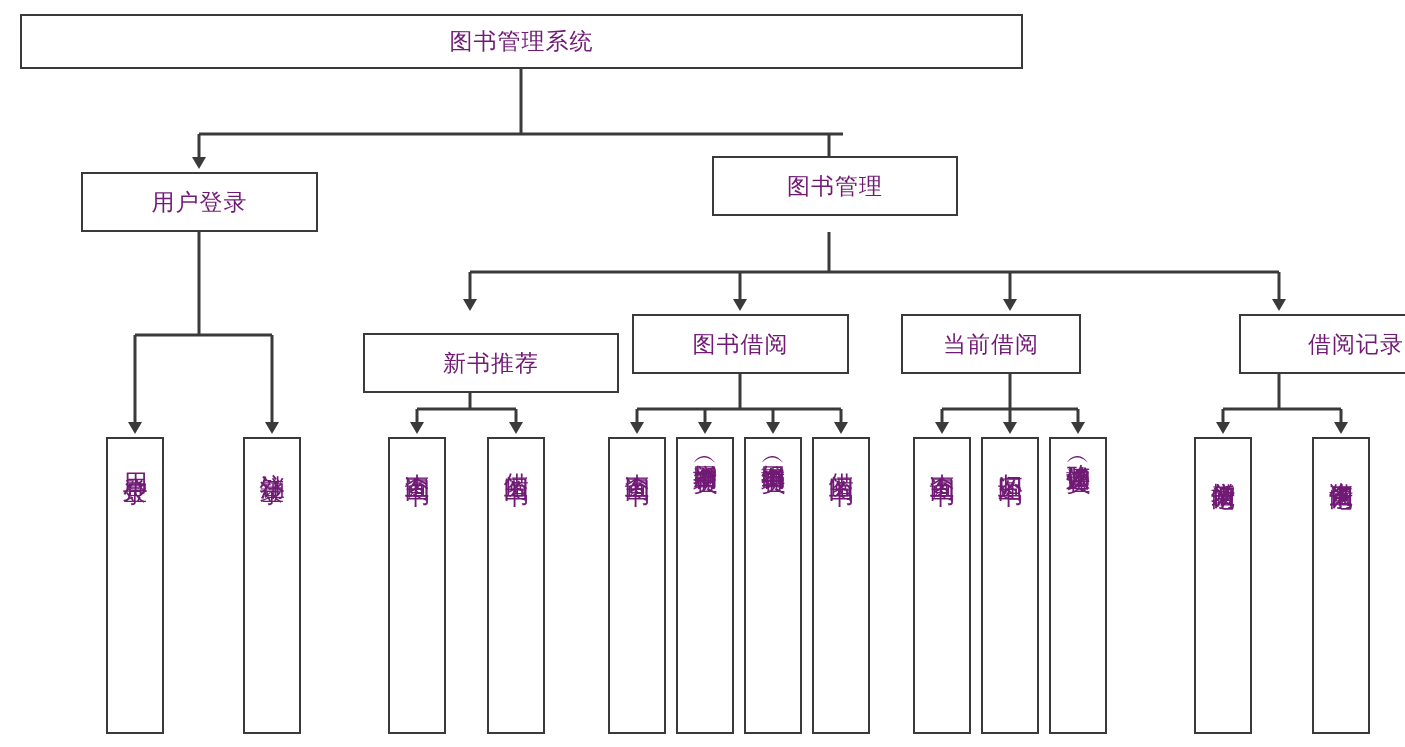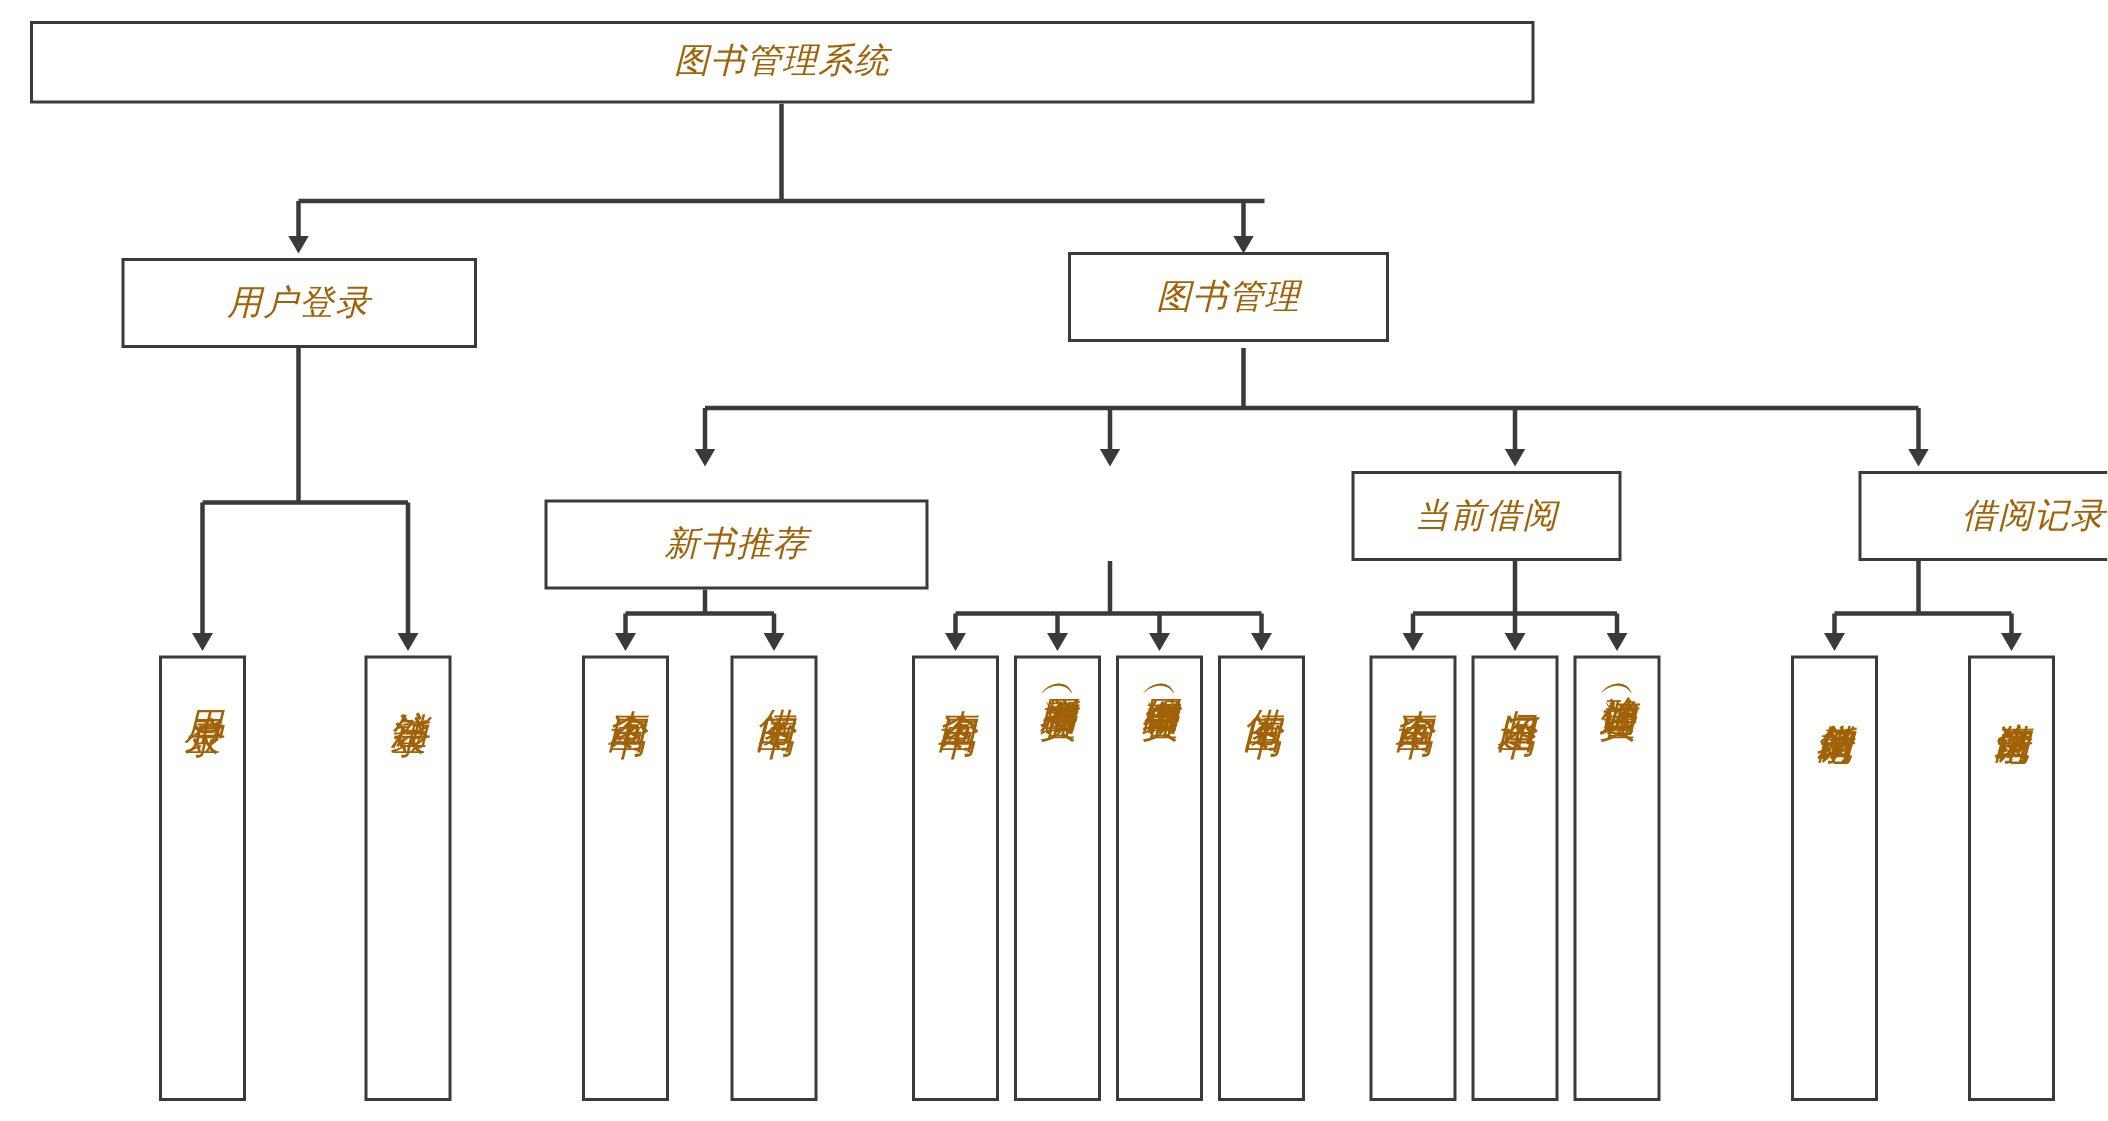--- a/index.html
+++ b/index.html
@@ -21,8 +21,7 @@
     display:block;
     text-align:right;
     line-height:1.05;
-    color:#a16207;
-    font-style:italic;
+    color:#701a75;
   }
   
   .node.h .lbl{font-size:23px;letter-spacing:1px;}

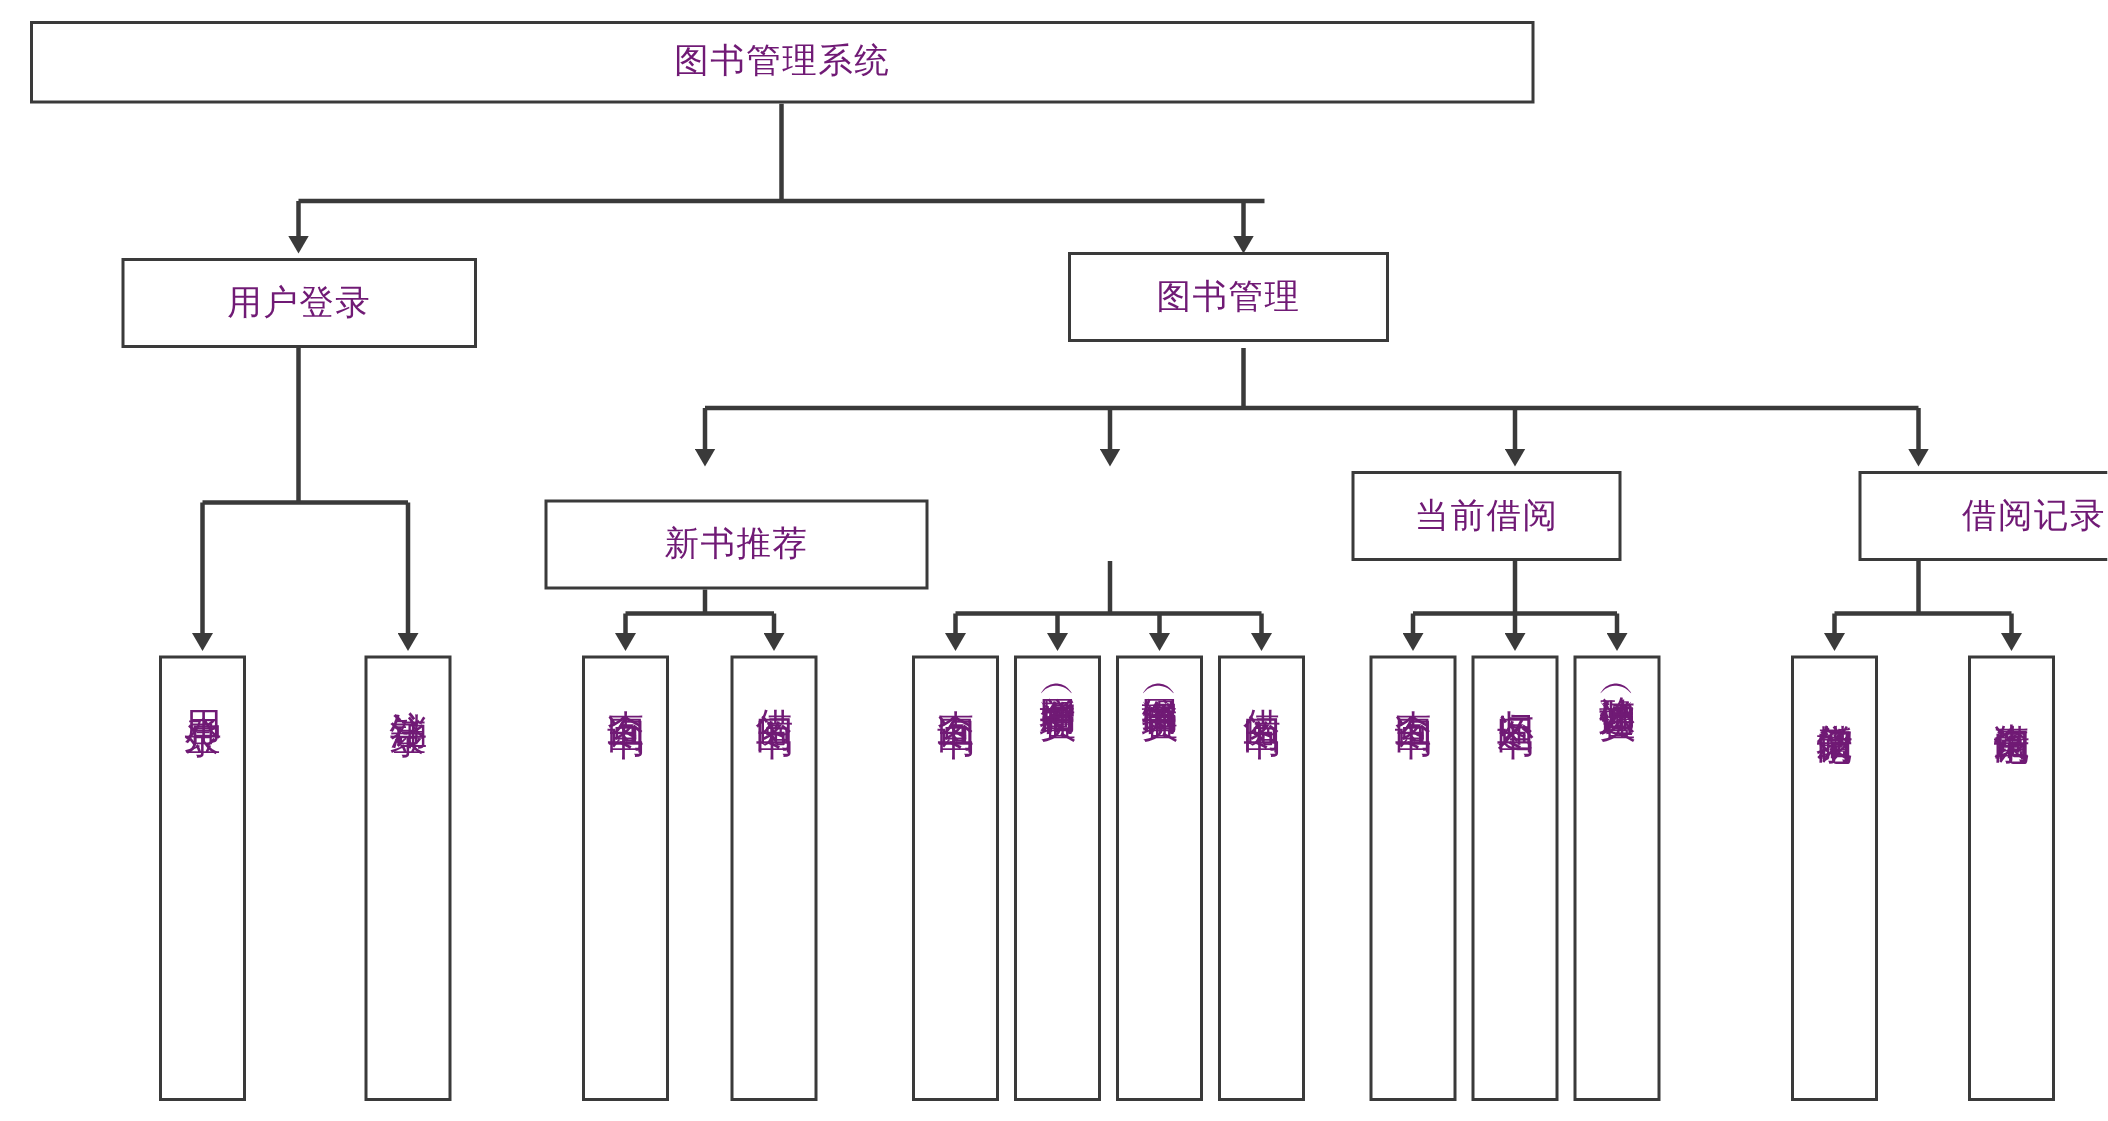--- a/index.html
+++ b/index.html
@@ -115,7 +115,7 @@
   <div class="node h" style="left:81px;top:172px;width:237px;height:60px;">
     <span class="lbl">用户登录</span>
   </div>
-  <div class="node h" style="left:712px;top:168px;width:214px;height:60px;">
+  <div class="node h" style="left:712px;top:156px;width:246px;height:60px;">
     <span class="lbl">图书管理</span>
   </div>
 

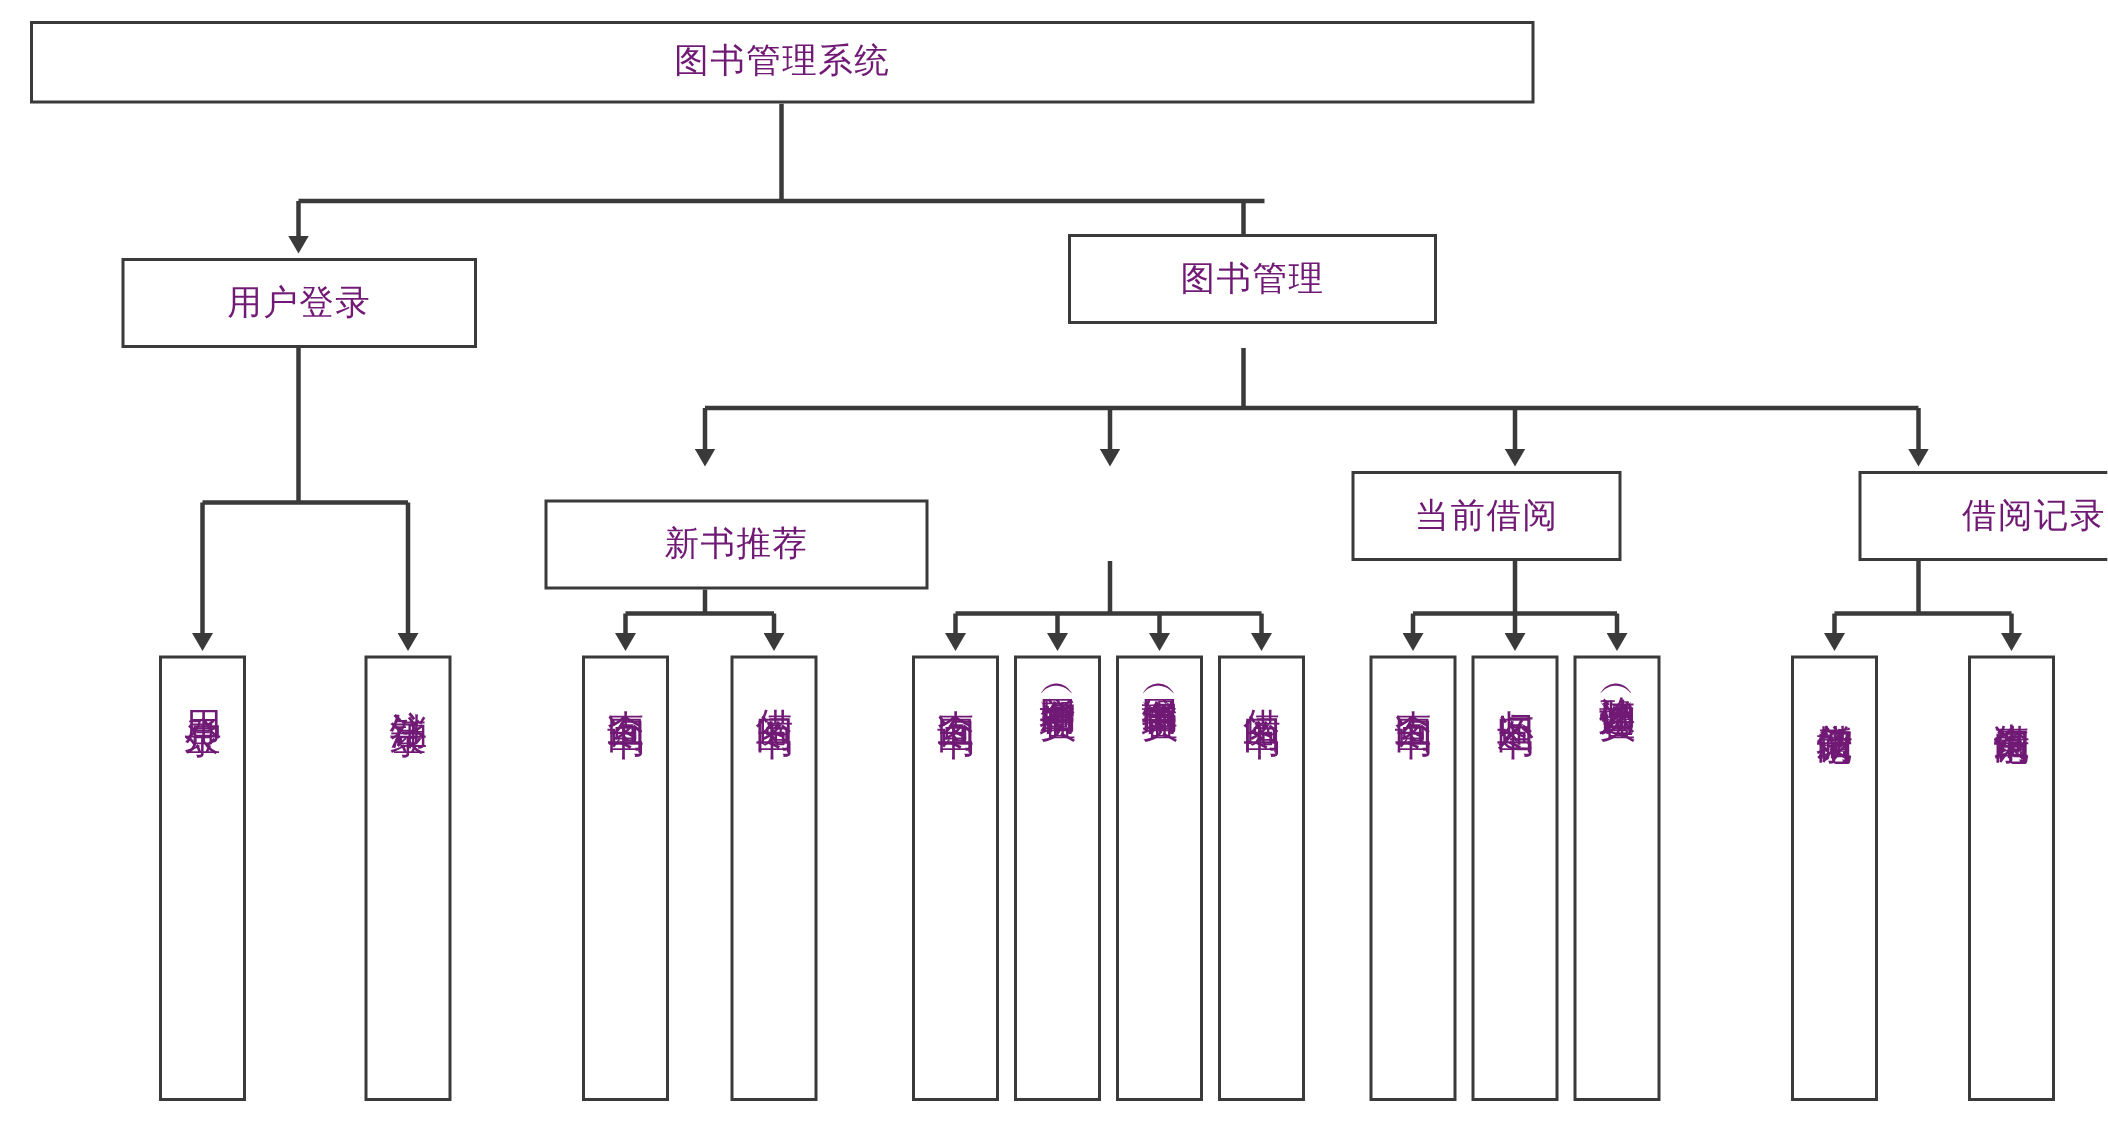--- a/index.html
+++ b/index.html
@@ -122,6 +122,9 @@
   <div class="node h" style="left:363px;top:314px;width:256px;height:60px;margin-top:19px;">
     <span class="lbl">新书推荐</span>
   </div>
+  <div class="node h" style="left:632px;top:314px;width:217px;height:60px;">
+    <span class="lbl">图书借阅</span>
+  </div>
   <div class="node h" style="left:901px;top:314px;width:180px;height:60px;">
     <span class="lbl">当前借阅</span>
   </div>

